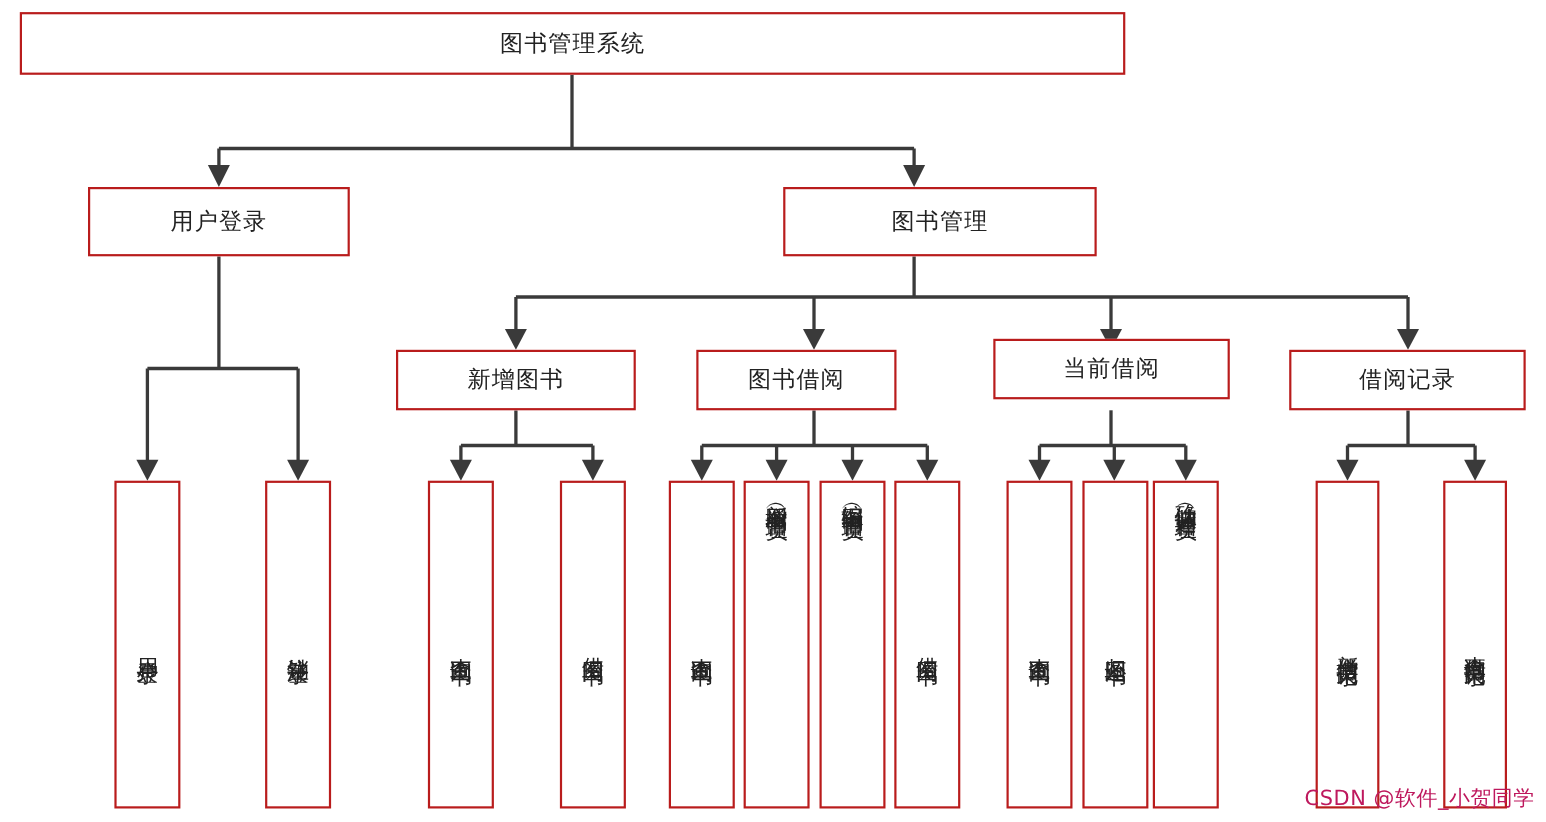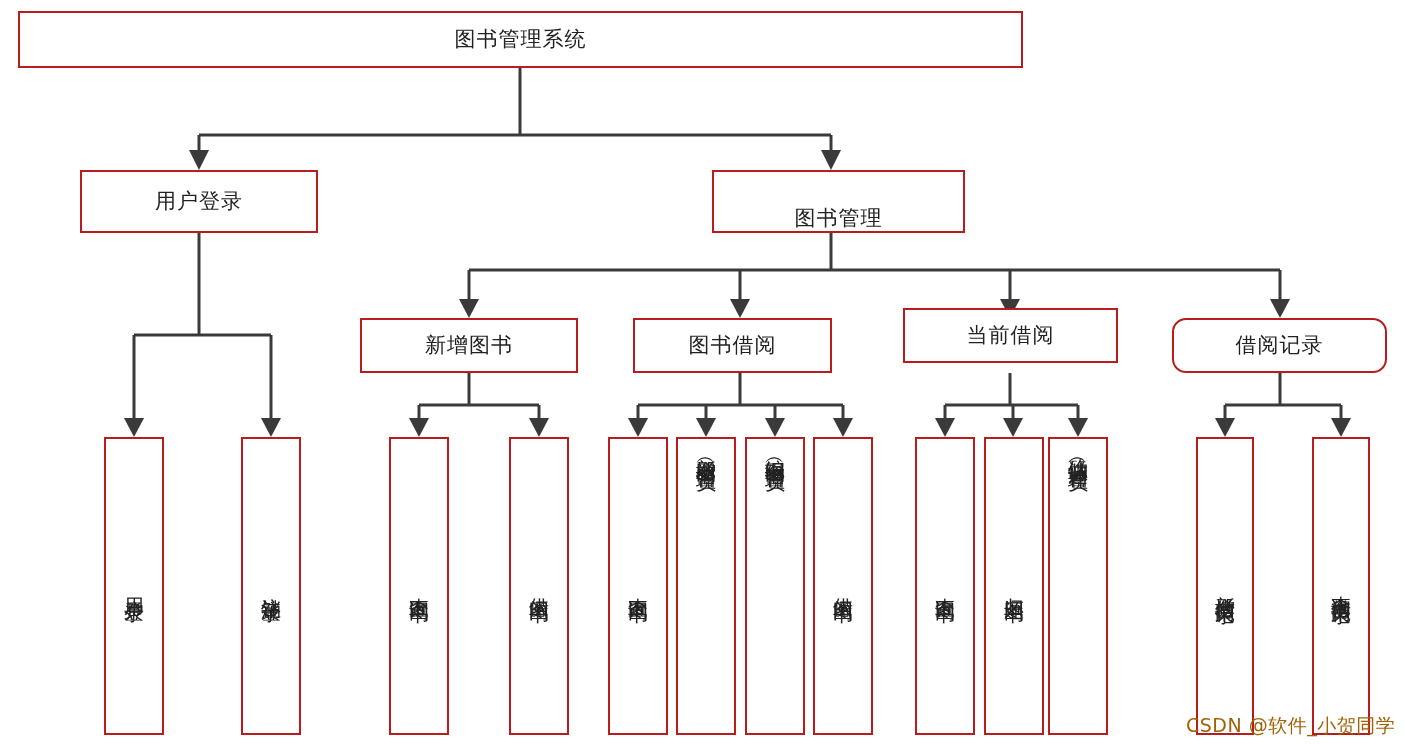--- a/index.html
+++ b/index.html
@@ -150,7 +150,7 @@
   <div class="node h" style="left:80px; top:170px; width:238px; height:63px;">
     <span class="label">用户登录</span>
   </div>
-  <div class="node h" style="left:712px; top:170px; width:253px; height:63px;align-items:flex-end;">
+  <div class="node h" style="left:712px; top:170px; width:285px; height:63px;">
     <span class="label">图书管理</span>
   </div>
 

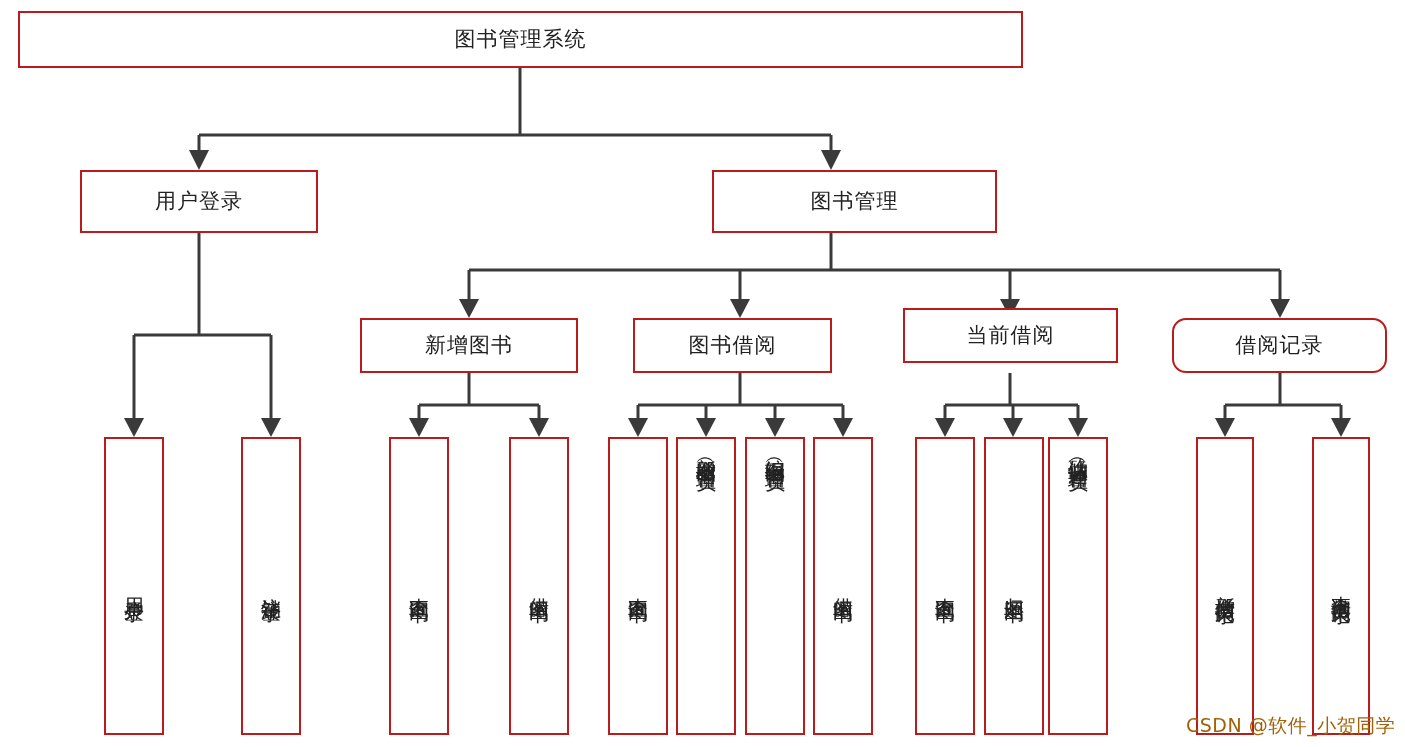--- a/index.html
+++ b/index.html
@@ -157,7 +157,7 @@
   <div class="node h" style="left:360px; top:318px; width:218px; height:55px;">
     <span class="label">新增图书</span>
   </div>
-  <div class="node h" style="left:633px; top:318px; width:199px; height:55px;">
+  <div class="node h" style="left:633px; top:318px; width:182px; height:55px;">
     <span class="label">图书借阅</span>
   </div>
   <div class="node h" style="left:903px; top:308px; width:215px; height:55px;">

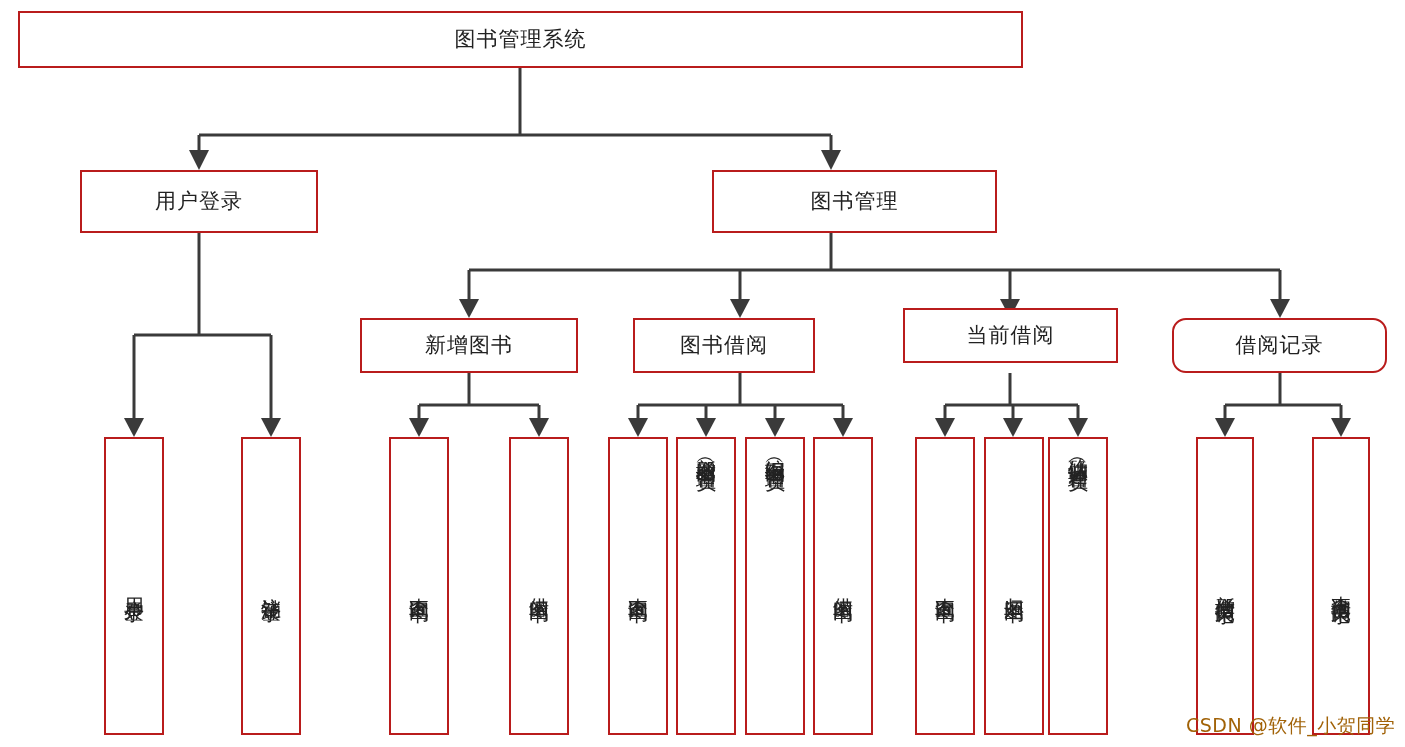--- a/index.html
+++ b/index.html
@@ -163,7 +163,7 @@
   <div class="node h" style="left:903px; top:308px; width:215px; height:55px;">
     <span class="label">当前借阅</span>
   </div>
-  <div class="node h" style="left:1172px; top:318px; width:215px; height:55px;border-radius:14px;">
+  <div class="node h" style="left:1172px; top:318px; width:215px; height:55px;">
     <span class="label">借阅记录</span>
   </div>
 

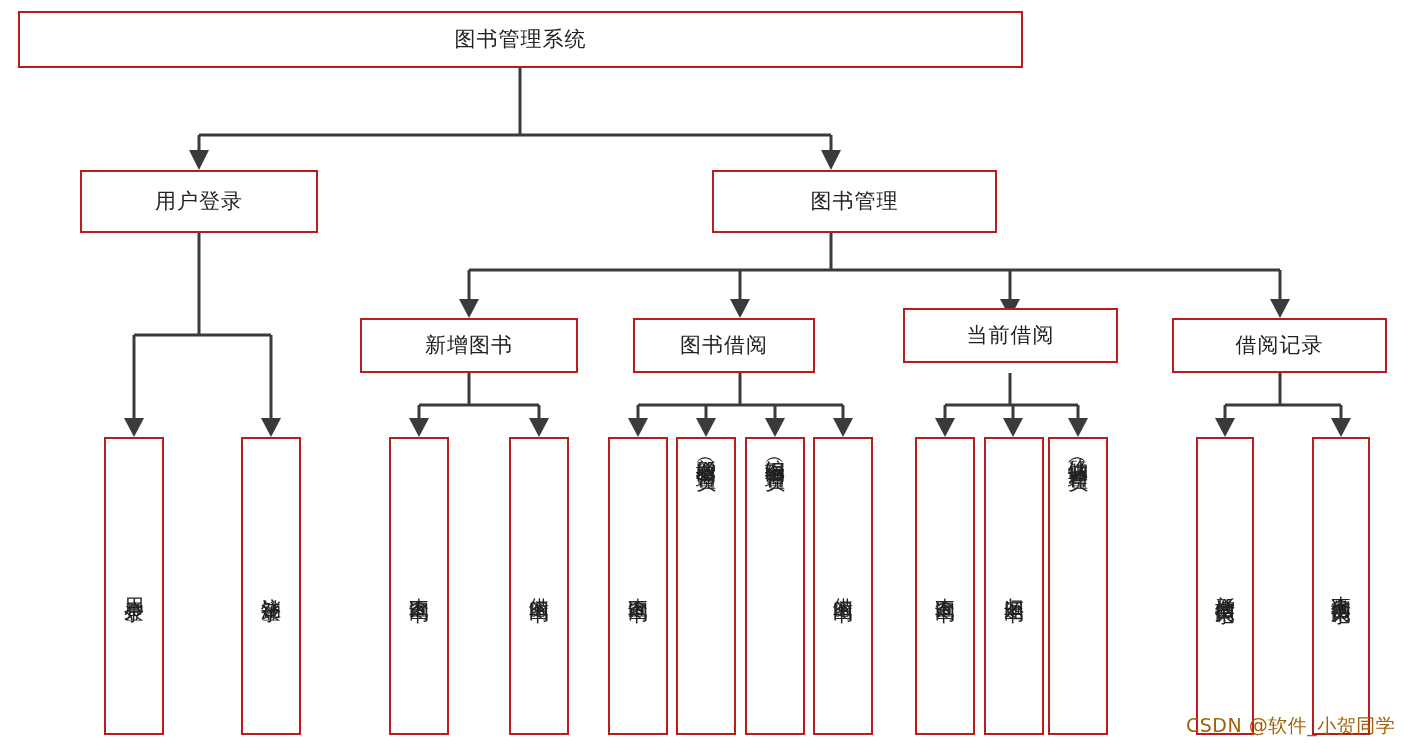--- a/index.html
+++ b/index.html
@@ -70,7 +70,7 @@
     left: 1186px;
     top: 713px;
     font-size: 19px;
-    color: #a16207;
+    color: #be185d;
     white-space: nowrap;
     letter-spacing: 0.5px;
   }

